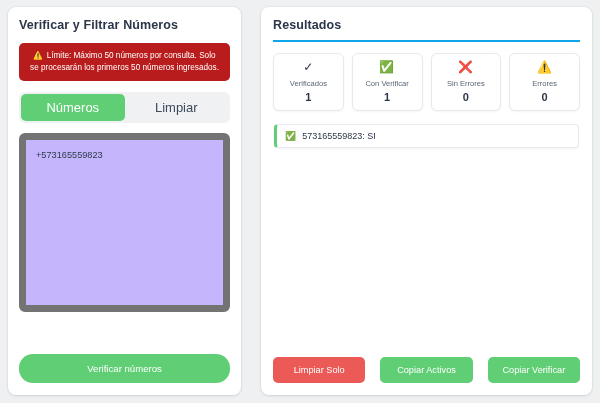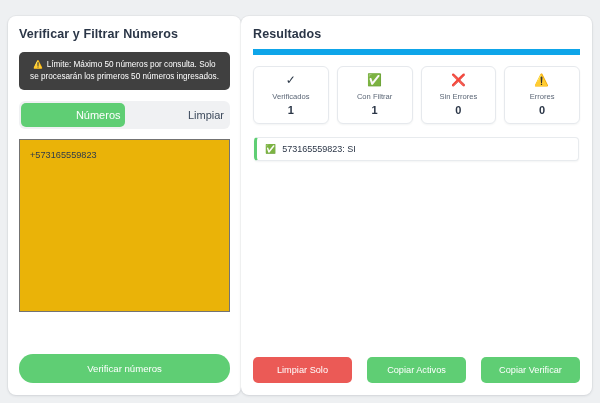--- a/index.html
+++ b/index.html
@@ -21,8 +21,8 @@
 
   .app {
     display: flex;
-    gap: 0;
-    padding: 16px 8px 8px 8px;
+    gap: 20px;
+    padding: 7px 8px 8px 8px;
     height: 403px;
     align-items: stretch;
   }

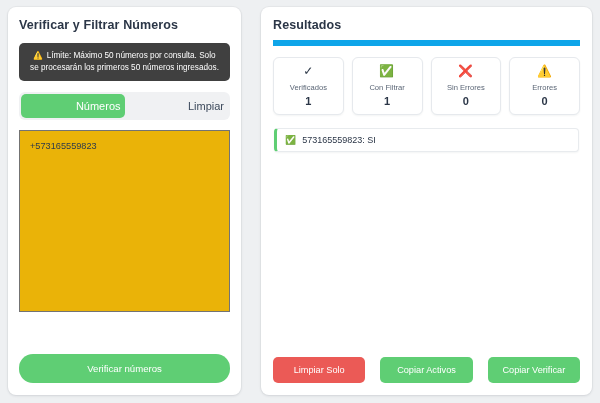--- a/index.html
+++ b/index.html
@@ -53,7 +53,7 @@
     color: #2b3647;
     letter-spacing: .1px;
     padding-bottom: 8px;
-    border-bottom: 6px solid #0ea5e9;
+    border-bottom: 2px solid #0ea5e9;
     margin-bottom: 11px;
   }
 

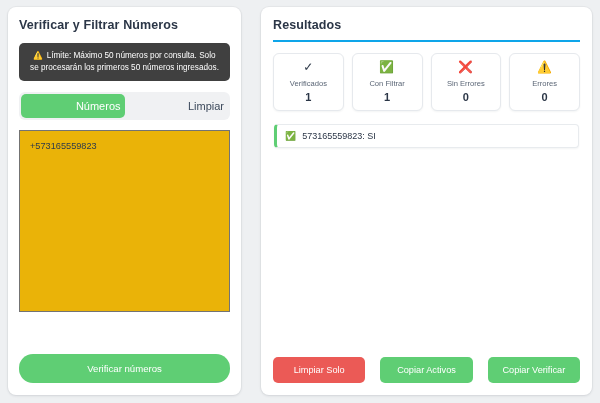--- a/index.html
+++ b/index.html
@@ -59,7 +59,7 @@
 
   
   .warning {
-    background: #404040;
+    background: #b91c1c;
     color: #ffffff;
     border-radius: 5px;
     padding: 7px 10px 8px 10px;

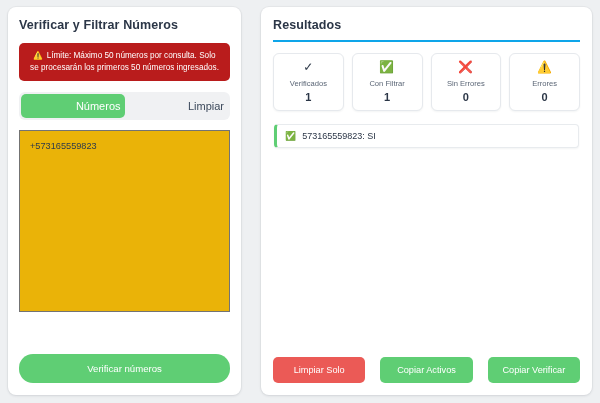--- a/index.html
+++ b/index.html
@@ -221,7 +221,7 @@
 
       <div class="stat-card">
         <div class="stat-icon">✅</div>
-        <div class="stat-label">Con Filtrar</div>
+        <div class="stat-label">Con Verificar</div>
         <div class="stat-value">1</div>
       </div>
 

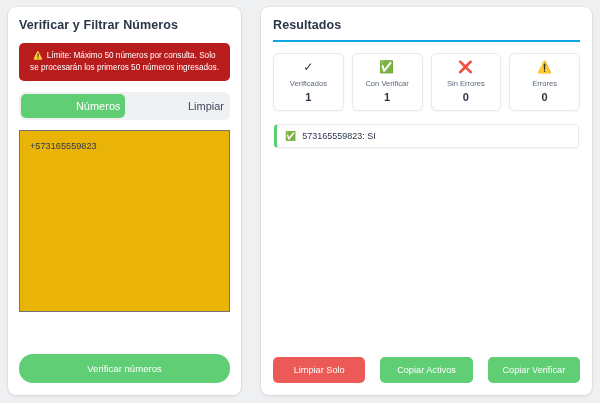--- a/index.html
+++ b/index.html
@@ -80,8 +80,8 @@
   }
   .tab {
     flex: 1 1 0;
-    text-align: right;
-    font-size: 11px;
+    text-align: center;
+    font-size: 13px;
     padding: 6px 4px;
     border-radius: 5px;
     color: #3d4a5c;

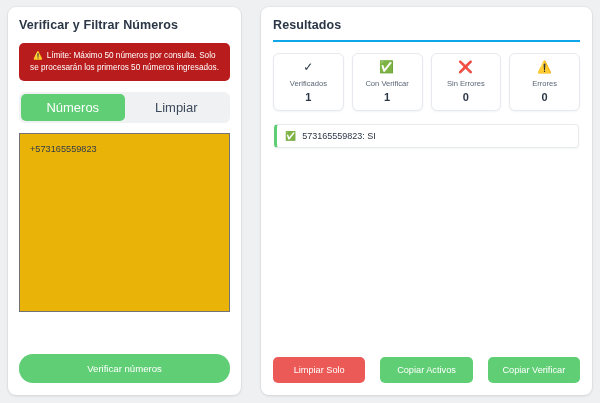--- a/index.html
+++ b/index.html
@@ -97,9 +97,9 @@
   .numbers-area {
     flex: 1 1 auto;
     min-height: 0;
-    border: 1px solid #737373;
-    border-radius: 0;
-    background: #eab308;
+    border: 7px solid #737373;
+    border-radius: 6px;
+    background: #c4b5fd;
     padding: 9px 10px;
     font-family: "Liberation Sans", sans-serif;
     font-size: 9.2px;

